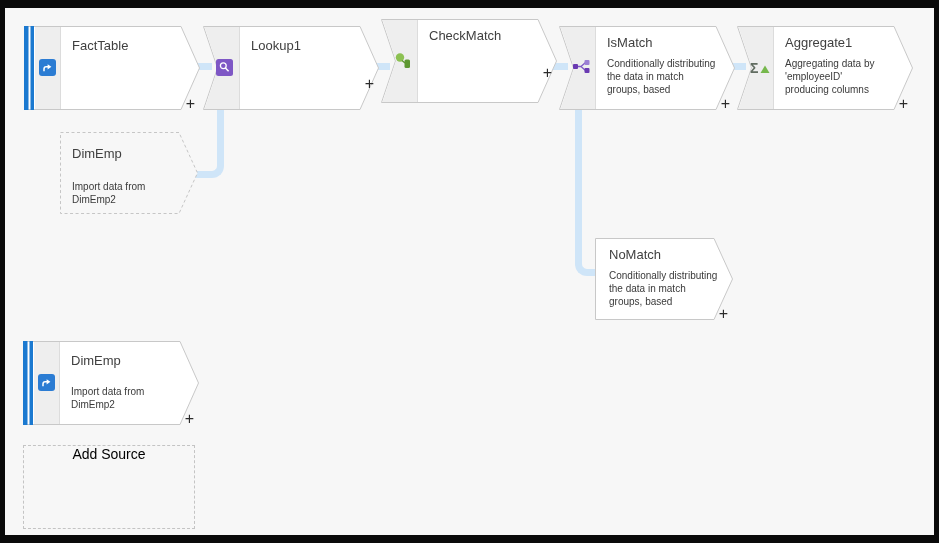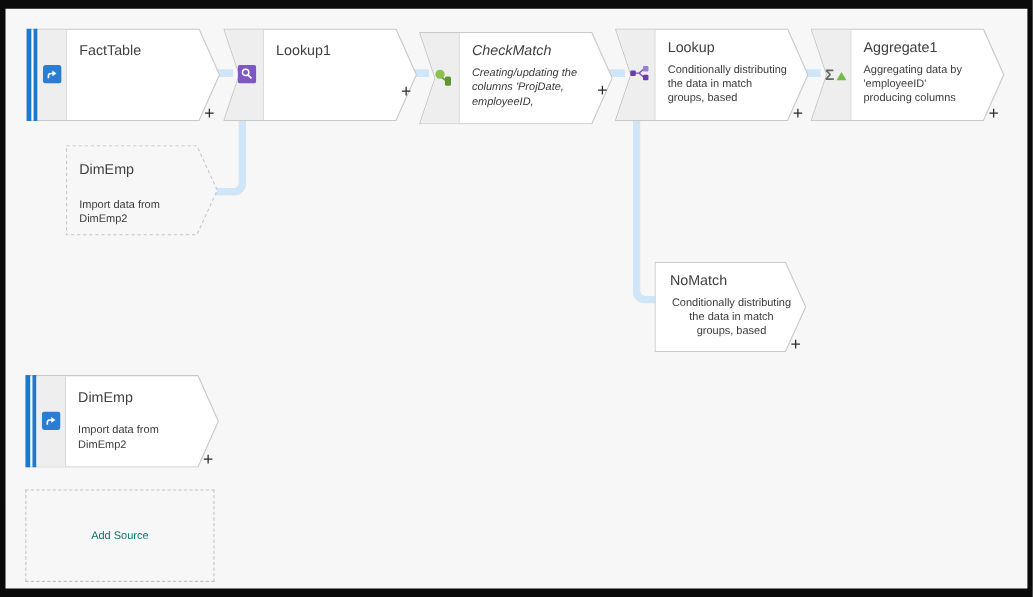--- a/index.html
+++ b/index.html
@@ -100,7 +100,7 @@
     <span class="plus">+</span>
   </div>
 
-  <div class="node three" style="left:381px; top:29px; width:176px; height:60px;font-style:italic;">
+  <div class="node three" style="left:381px; top:19px; width:176px; height:60px;">
     <svg class="shape" width="176" height="84" viewBox="0 0 176 84">
       <polygon points="0.5,0.5 157,0.5 175.5,42 157,83.5 0.5,83.5 14.5,42" fill="#ffffff" stroke="#c8c8c8"></polygon>
       <polygon points="1.5,1 36.5,1 36.5,83 1.5,83 15,42" fill="#eeeeee"></polygon>

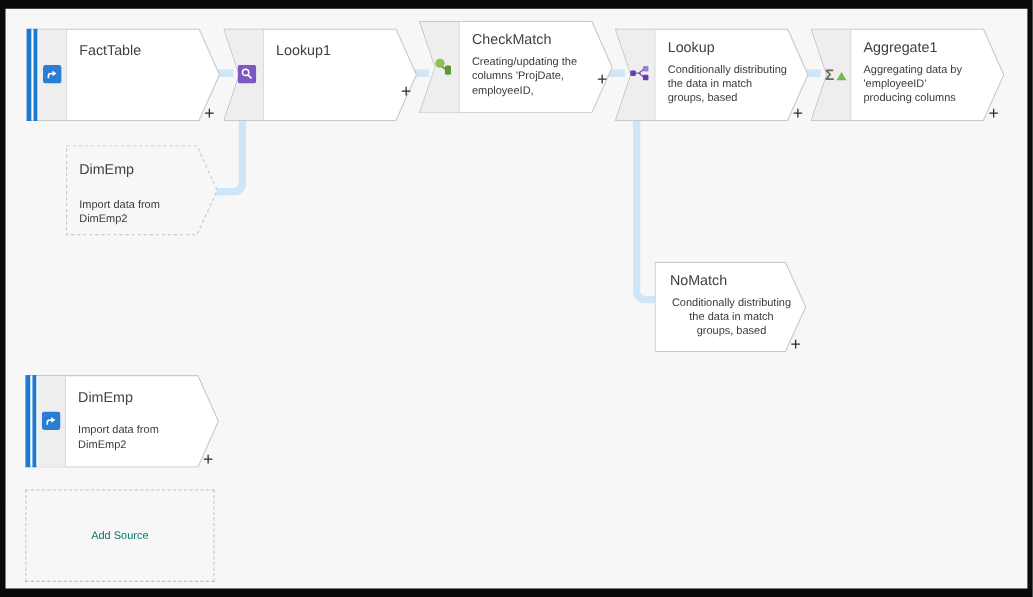--- a/index.html
+++ b/index.html
@@ -132,7 +132,7 @@
         <rect x="12.5" y="9" width="5" height="5" rx="1" fill="#6a3ab2"></rect>
       </svg>
     </span>
-    <div class="title">Lookup</div>
+    <div class="title">IsMatch</div>
     <div class="desc">Conditionally distributing the data in match groups, based</div>
     <span class="plus">+</span>
   </div>

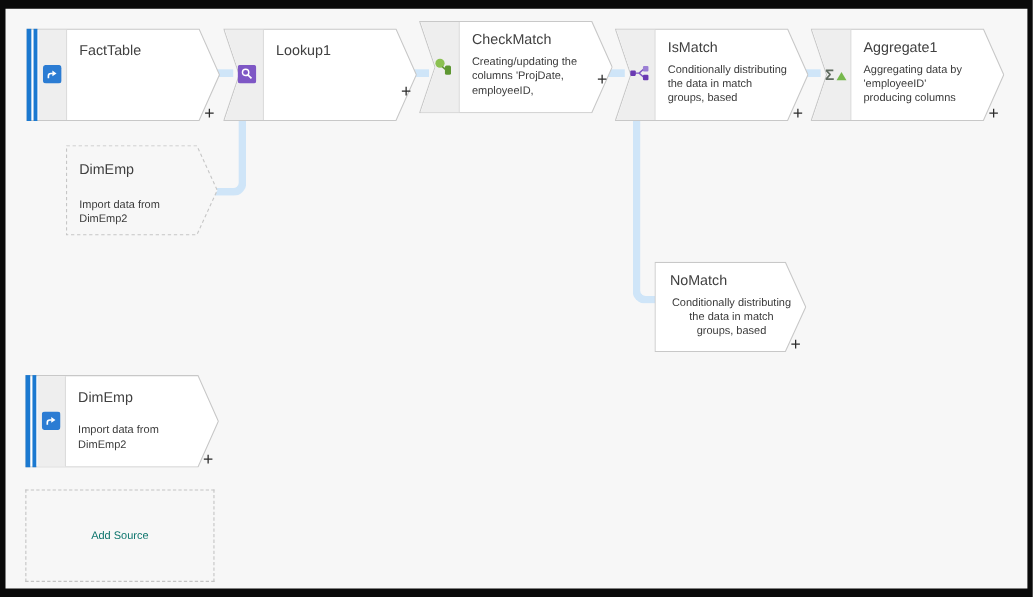--- a/index.html
+++ b/index.html
@@ -114,7 +114,6 @@
       </svg>
     </span>
     <div class="title">CheckMatch</div>
-    <div class="desc">Creating/updating the columns 'ProjDate, employeeID,</div>
     <span class="plus">+</span>
   </div>
 

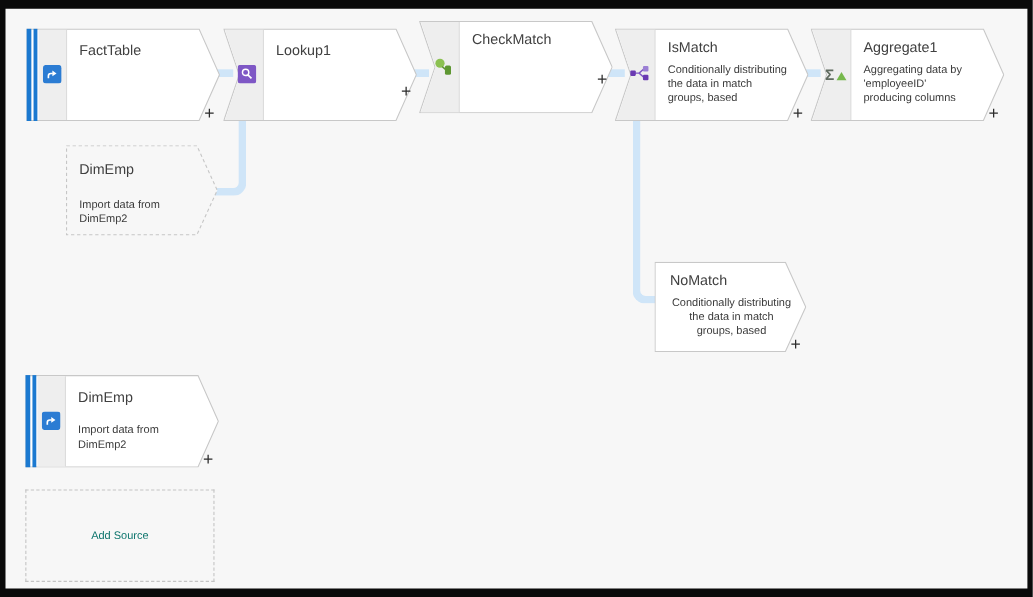--- a/index.html
+++ b/index.html
@@ -161,7 +161,7 @@
     <div class="desc">Import data from DimEmp2</div>
   </div>
 
-  <div class="node plain three" style="left:595px; top:238px; width:138px; height:82px;text-align:center;">
+  <div class="node plain three" style="left:595px; top:238px; width:138px; height:82px;">
     <svg class="shape" width="138" height="82" viewBox="0 0 138 82">
       <polygon points="0.5,0.5 119,0.5 137.5,41 119,81.5 0.5,81.5" fill="#ffffff" stroke="#c8c8c8"></polygon>
     </svg>

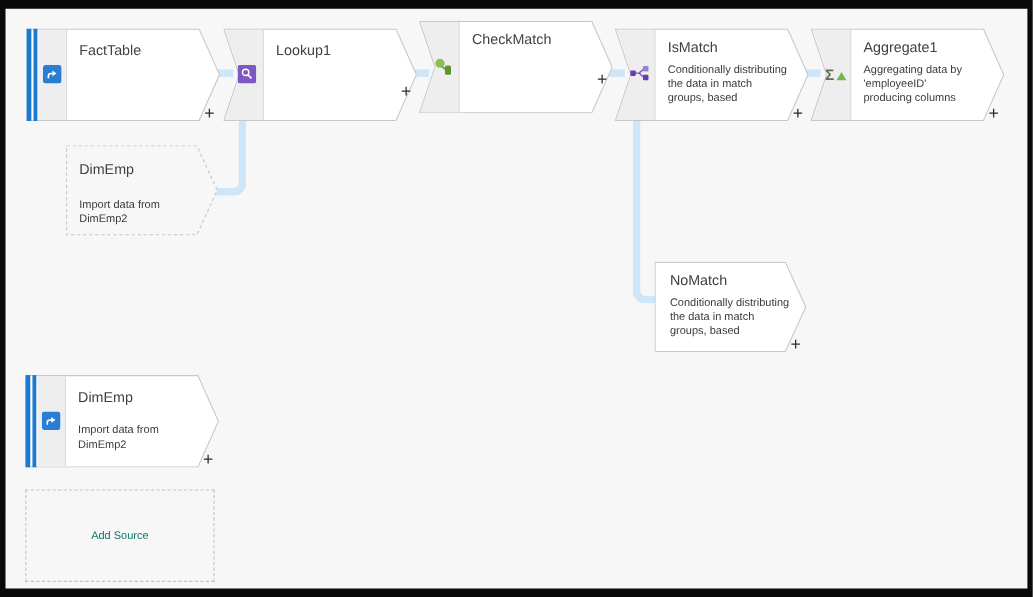--- a/index.html
+++ b/index.html
@@ -47,8 +47,8 @@
   }
   .add-source {
     position:absolute; left:23px; top:445px; width:172px; height:84px;
-    border:1px dashed #c4c4c4; display:flex; align-items:center; justify-content:center;
-    color:#0f766e; font-size:10px; z-index:2; cursor:pointer; box-sizing:border-box;
+    border:1px dashed #c4c4c4; display:flex; justify-content:center;
+    color:#000000; font-size:14px; z-index:2; cursor:pointer; box-sizing:border-box;
     background:transparent;
   }
 </style>

